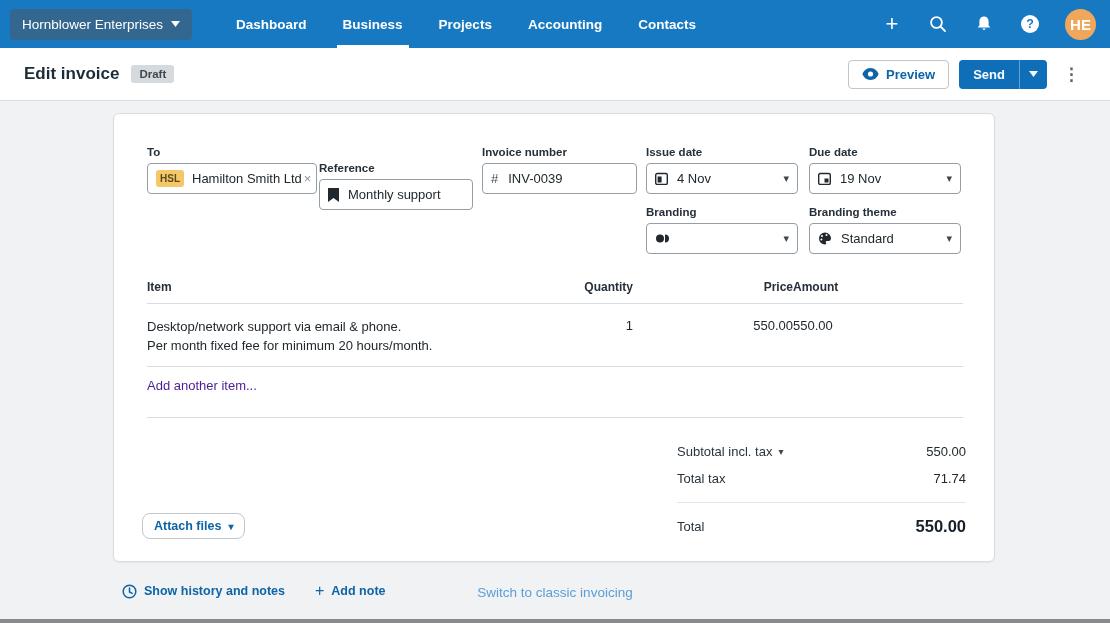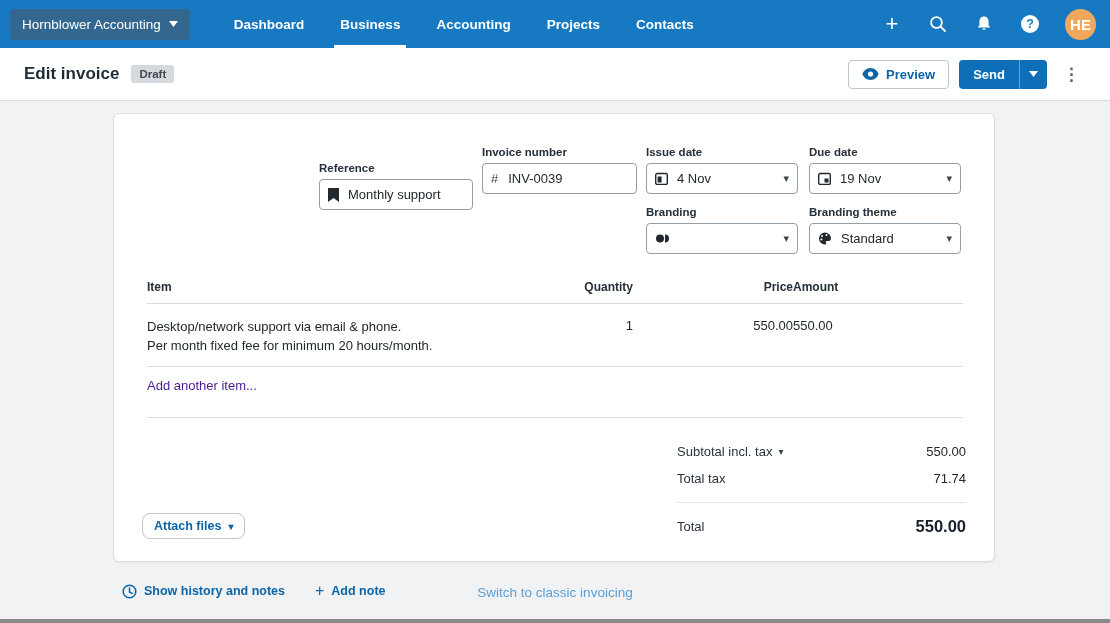--- a/index.html
+++ b/index.html
@@ -135,7 +135,7 @@
 
 <div class="navbar">
   <div class="org-switcher">
-    <span>Hornblower Accounting</span>
+    <span>Hornblower Enterprises</span>
     <svg width="9" height="6" viewBox="0 0 9 6">
         <path d="M0 0 L9 0 L4.5 6 Z" fill="#ffffff"></path>
       </svg>

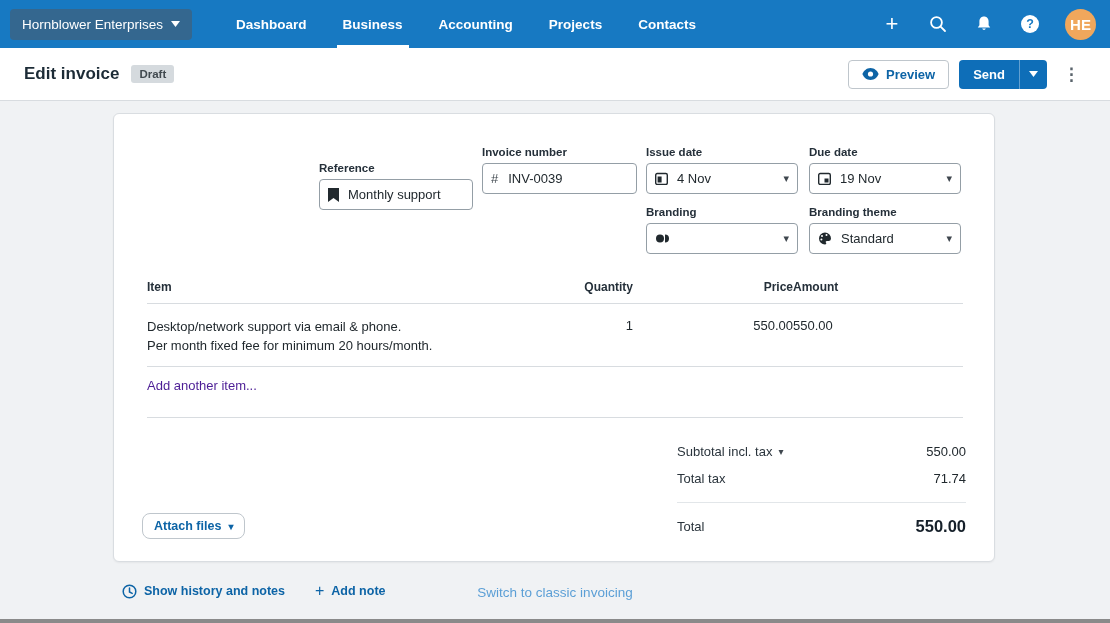--- a/index.html
+++ b/index.html
@@ -143,8 +143,8 @@
   <div class="nav-items">
     <div class="nav-item">Dashboard</div>
     <div class="nav-item active">Business</div>
+    <div class="nav-item">Projects</div>
     <div class="nav-item">Accounting</div>
-    <div class="nav-item">Projects</div>
     <div class="nav-item">Contacts</div>
   </div>
   <div class="nav-right">

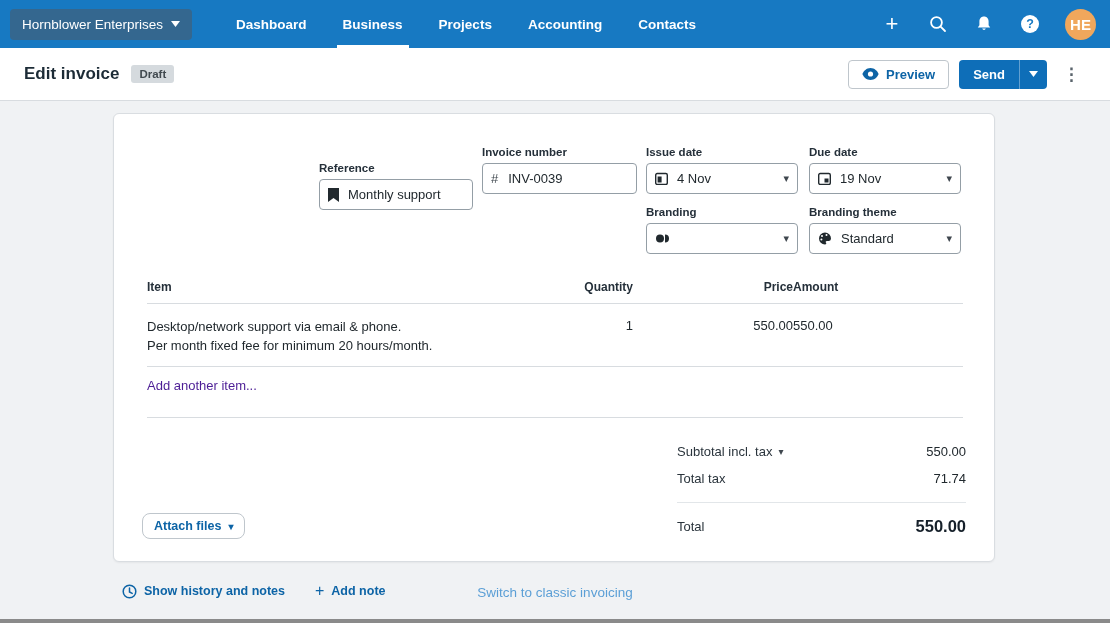--- a/index.html
+++ b/index.html
@@ -196,6 +196,14 @@
 
 <div class="card">
 
+  <div class="fgroup" style="left:33px; top:32px; width:170px;">
+    <span class="flabel">To</span>
+    <div class="finput">
+      <span class="chip">HSL</span>
+      <span style="white-space:nowrap;">Hamilton Smith Ltd</span>
+      <span class="remove-x">×</span>
+    </div>
+  </div>
 
   <div class="fgroup" style="left:205px; top:48px; width:154px;">
     <span class="flabel">Reference</span>

